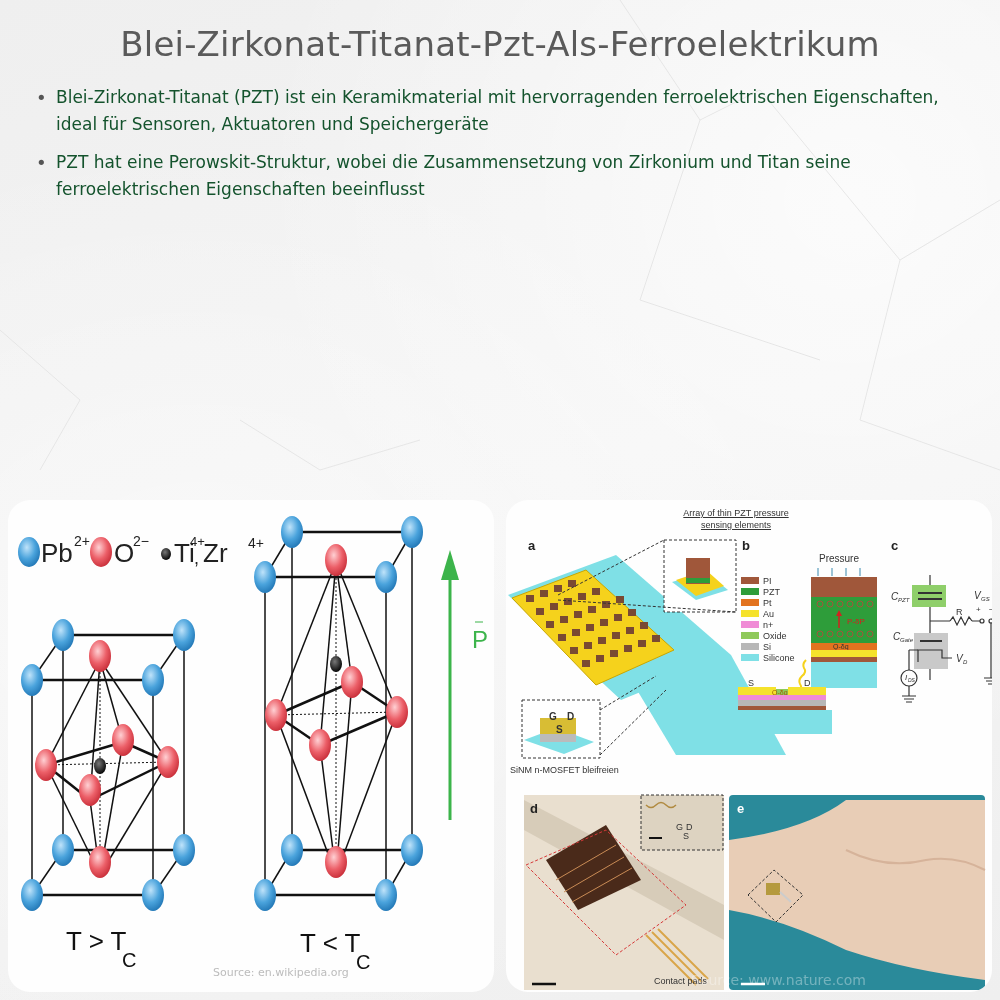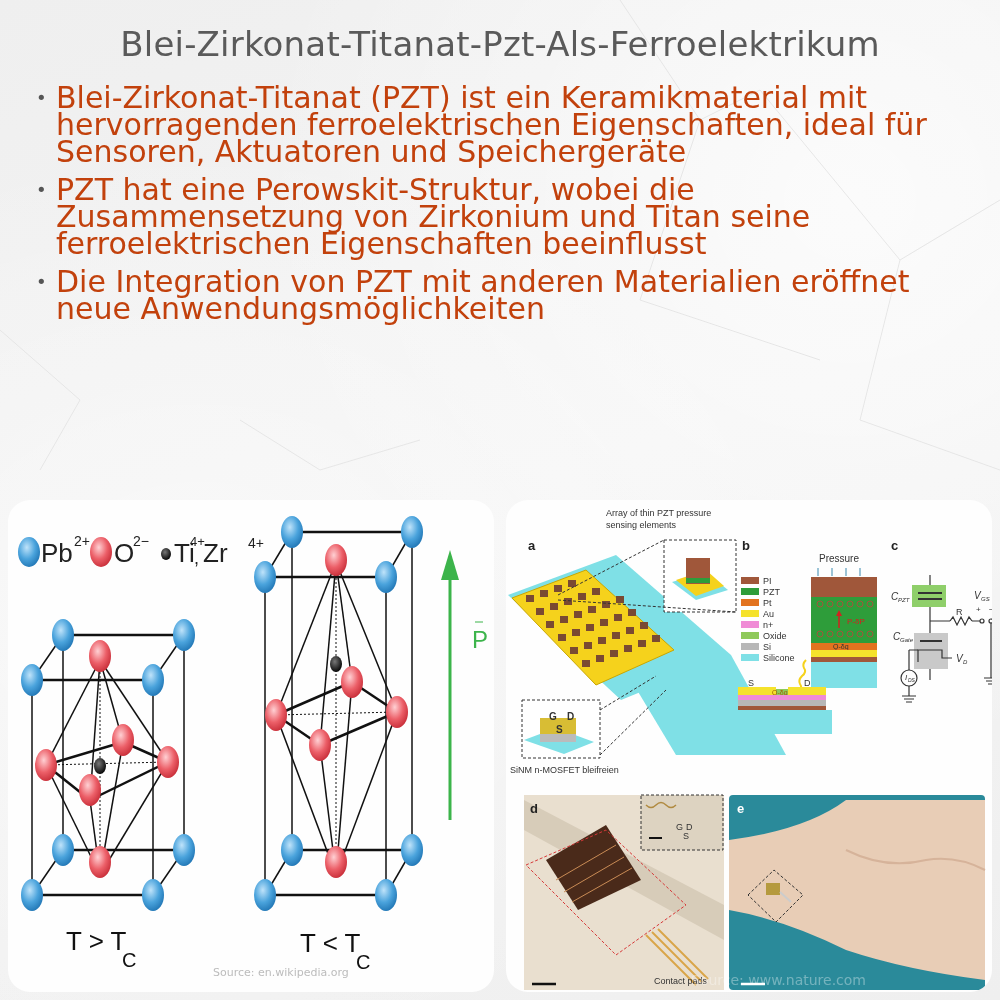--- a/index.html
+++ b/index.html
@@ -29,7 +29,7 @@
   }
   .bullets li {
     position: relative; padding-left: 22px;
-    font-size: 30px; line-height: 27px; color: #c2410c;
+    font-size: 17px; line-height: 27px; color: #14532d;
     margin-bottom: 11px;
   }
   .bullets li::before {

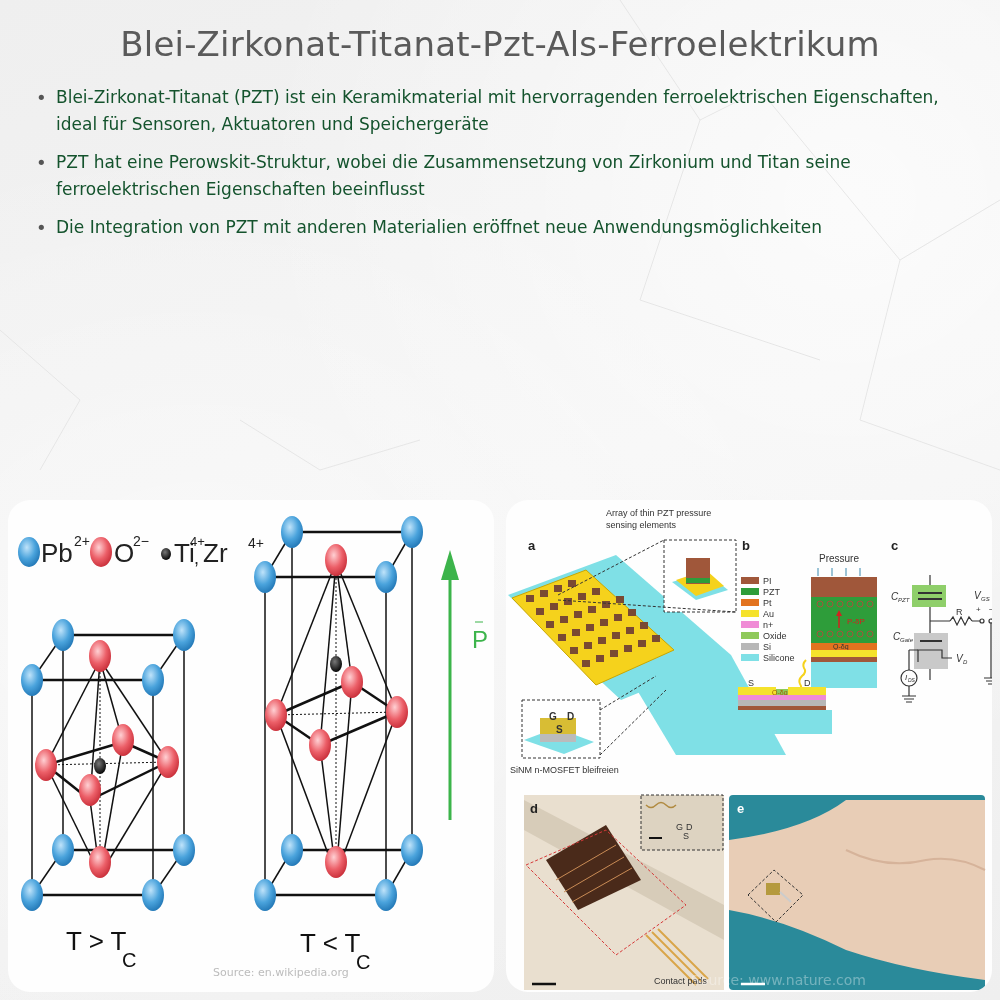--- a/index.html
+++ b/index.html
@@ -68,7 +68,6 @@
 <ul class="bullets">
   <li>Blei-Zirkonat-Titanat (PZT) ist ein Keramikmaterial mit hervorragenden ferroelektrischen Eigenschaften, ideal für Sensoren, Aktuatoren und Speichergeräte</li>
   <li>PZT hat eine Perowskit-Struktur, wobei die Zusammensetzung von Zirkonium und Titan seine ferroelektrischen Eigenschaften beeinflusst</li>
-  <li>Die Integration von PZT mit anderen Materialien eröffnet neue Anwendungsmöglichkeiten</li>
 </ul>
 
 <div class="panel panel-left">

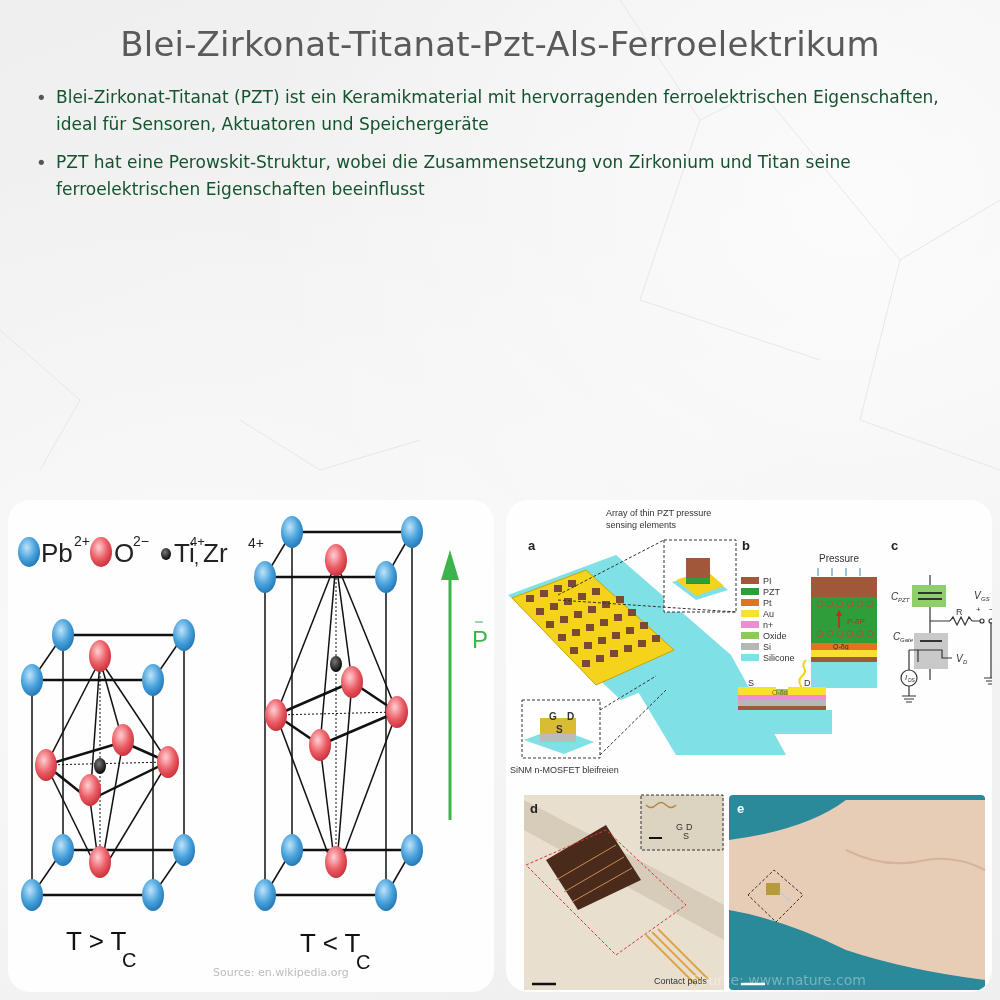--- a/index.html
+++ b/index.html
@@ -46,7 +46,7 @@
   }
   .fig-label { position: absolute; font-weight: bold; font-size: 13px; color: #222; font-family: "Liberation Sans", sans-serif; }
   .small-text { position: absolute; font-size: 9px; color: #333; font-family: "Liberation Sans", sans-serif; white-space: nowrap; }
-  .center { text-align: left; }
+  .center { text-align: center; text-decoration: underline; }
 </style>
 </head>
 <body>

